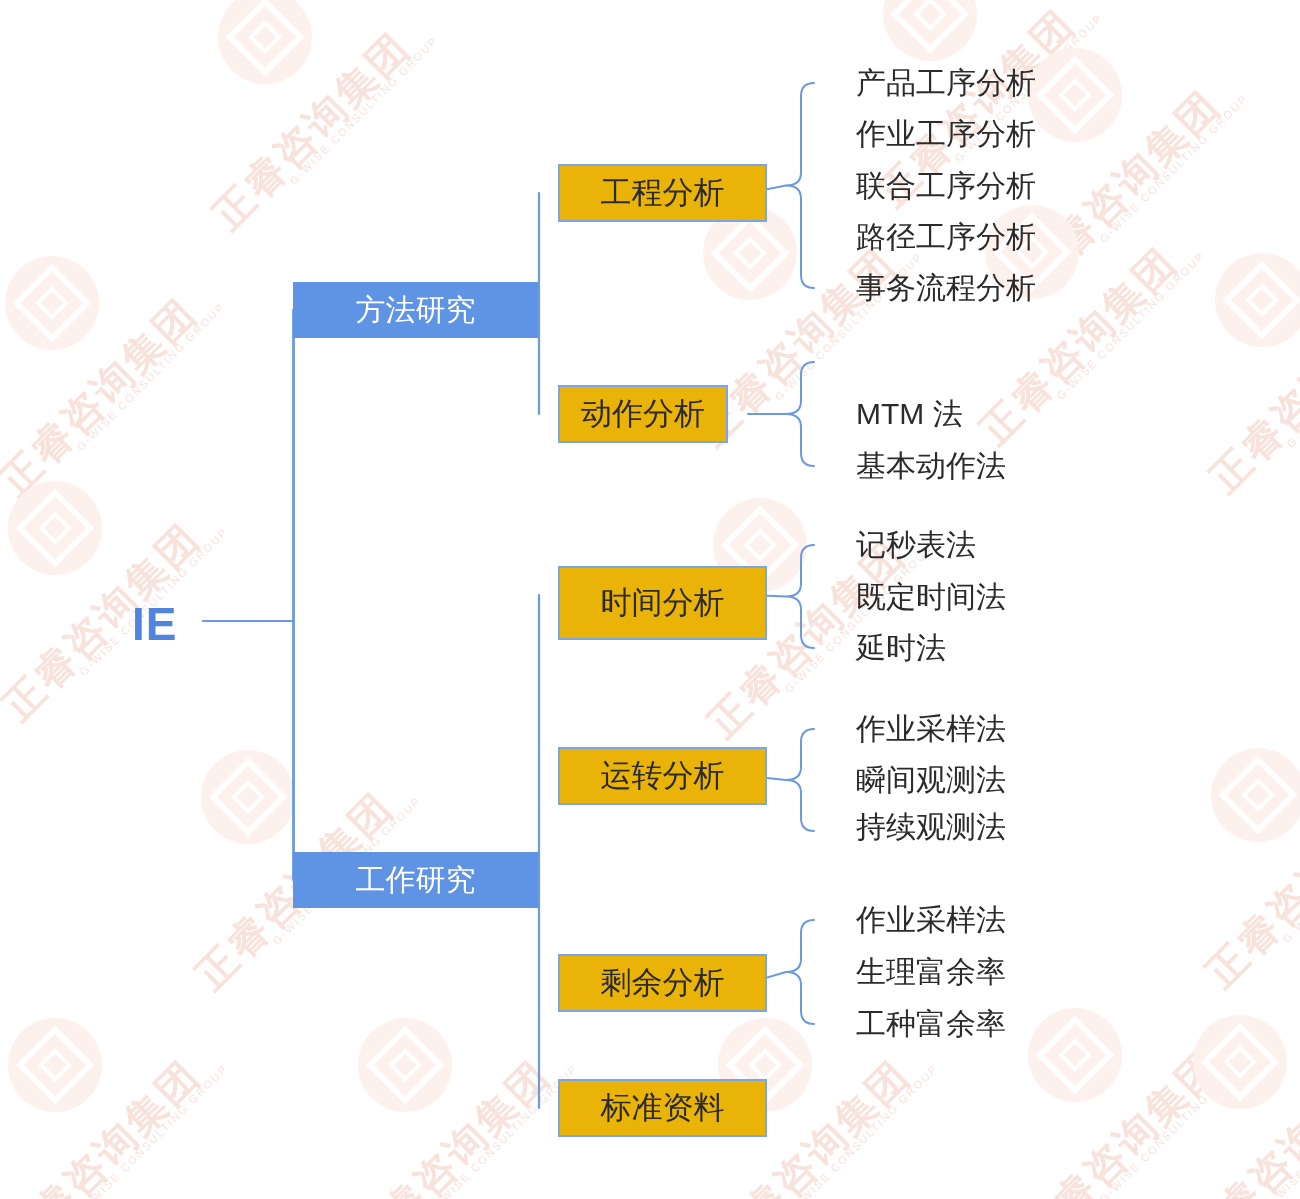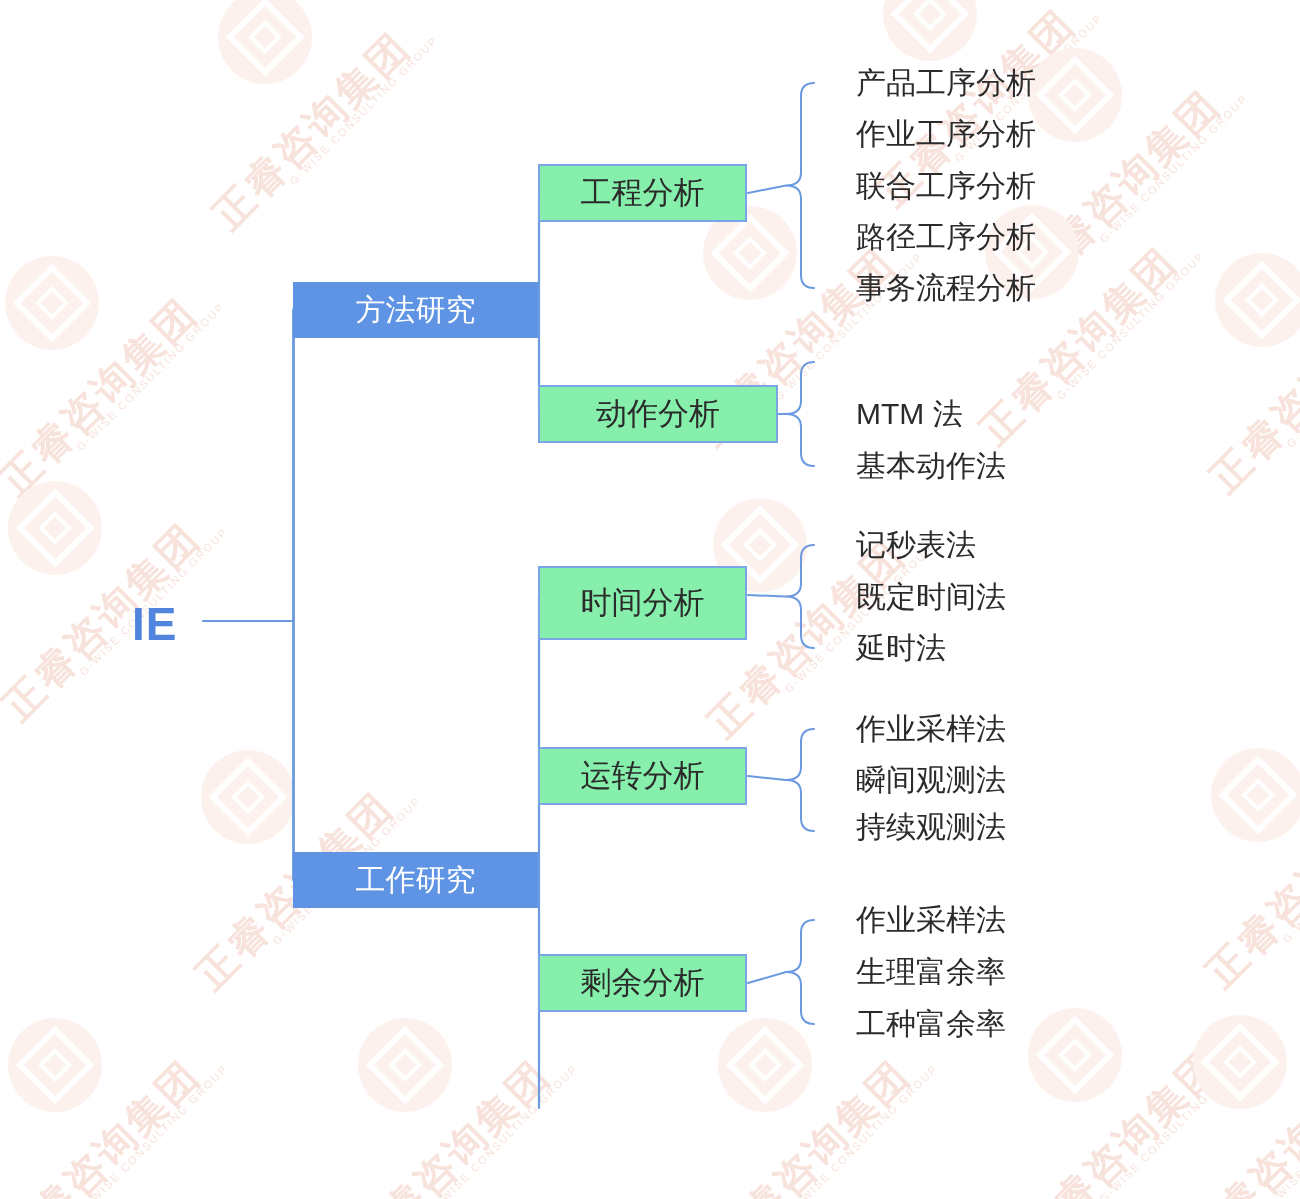--- a/index.html
+++ b/index.html
@@ -22,7 +22,7 @@
   .box{position:absolute;display:flex;align-items:center;justify-content:center;
        box-sizing:border-box;z-index:2;white-space:nowrap;}
   .box.blue{background:#5f93e3;color:#ffffff;font-size:30px;}
-  .box.white{background:#86efac;border:2px solid #7aa6e8;color:#2b2b2b;font-size:31px;}
+  .box.white{background:#eab308;border:2px solid #7aa6e8;color:#2b2b2b;font-size:31px;margin-left:20px;}
   .root-label{position:absolute;left:132px;top:597px;z-index:2;
               font-size:46px;font-weight:bold;color:#5185dd;letter-spacing:1px;}
   .leaf{position:absolute;left:856px;height:52px;line-height:52px;font-size:30px;

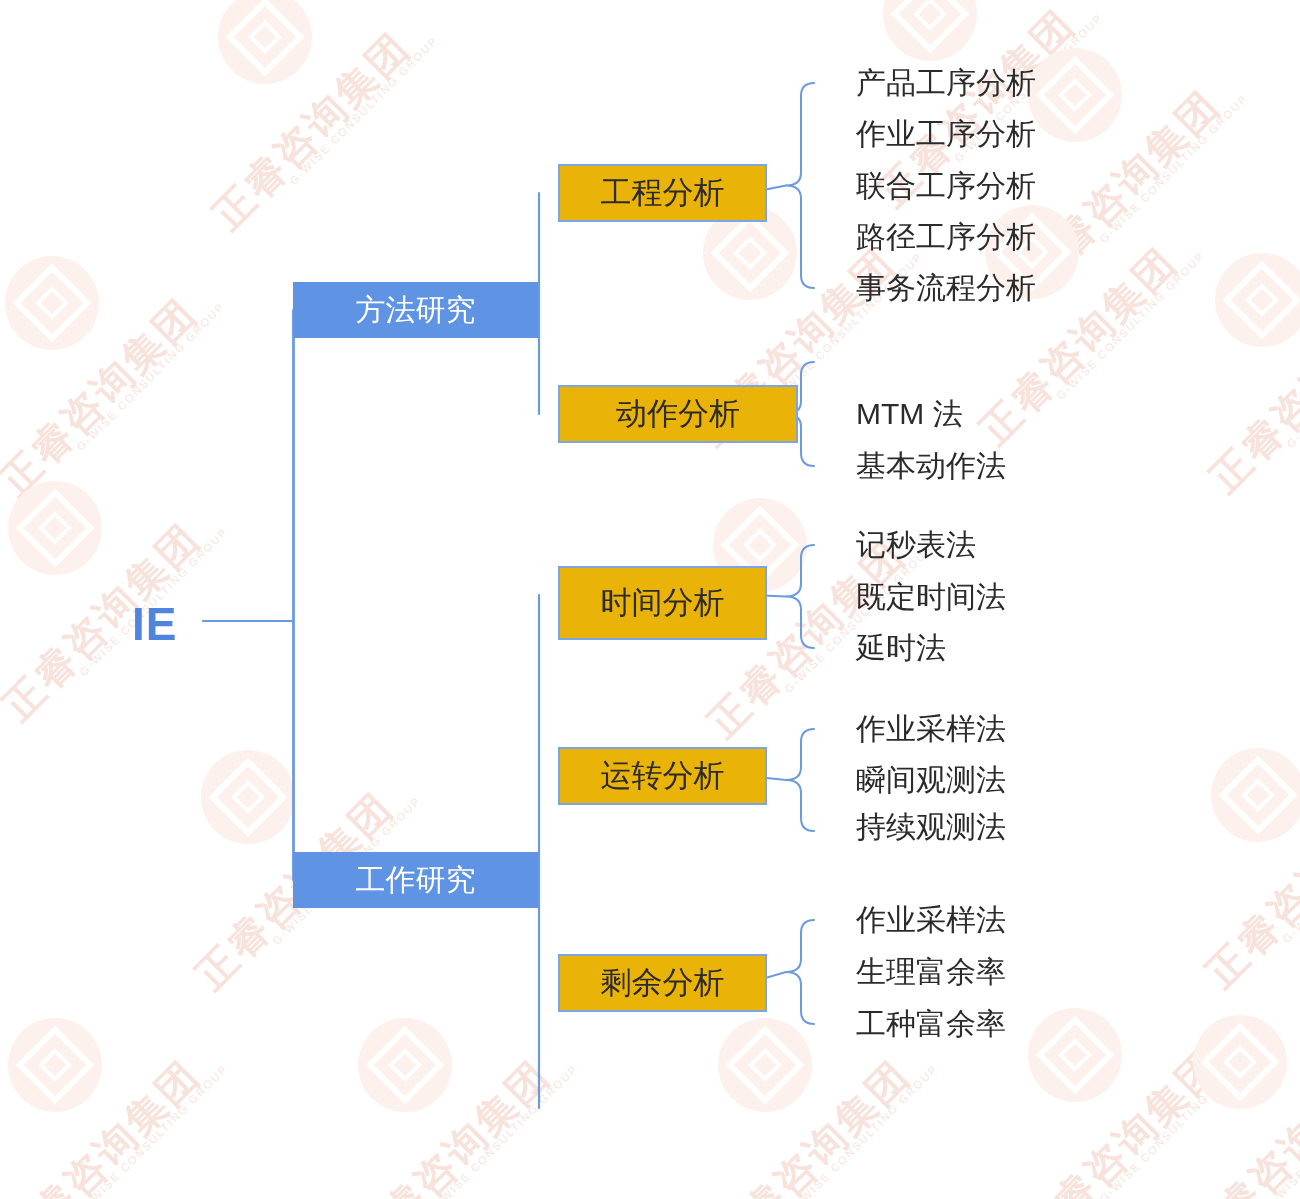--- a/index.html
+++ b/index.html
@@ -203,7 +203,7 @@
   <div class="box blue" style="left:293px;top:852px;width:245px;height:56px;">工作研究</div>
 
   <div class="box white" style="left:538px;top:164px;width:209px;height:58px;">工程分析</div>
-  <div class="box white" style="left:538px;top:385px;width:240px;height:58px;">动作分析</div>
+  <div class="box white" style="left:538px;top:385px;width:170px;height:58px;">动作分析</div>
   <div class="box white" style="left:538px;top:566px;width:209px;height:74px;">时间分析</div>
   <div class="box white" style="left:538px;top:747px;width:209px;height:58px;">运转分析</div>
   <div class="box white" style="left:538px;top:954px;width:209px;height:58px;">剩余分析</div>

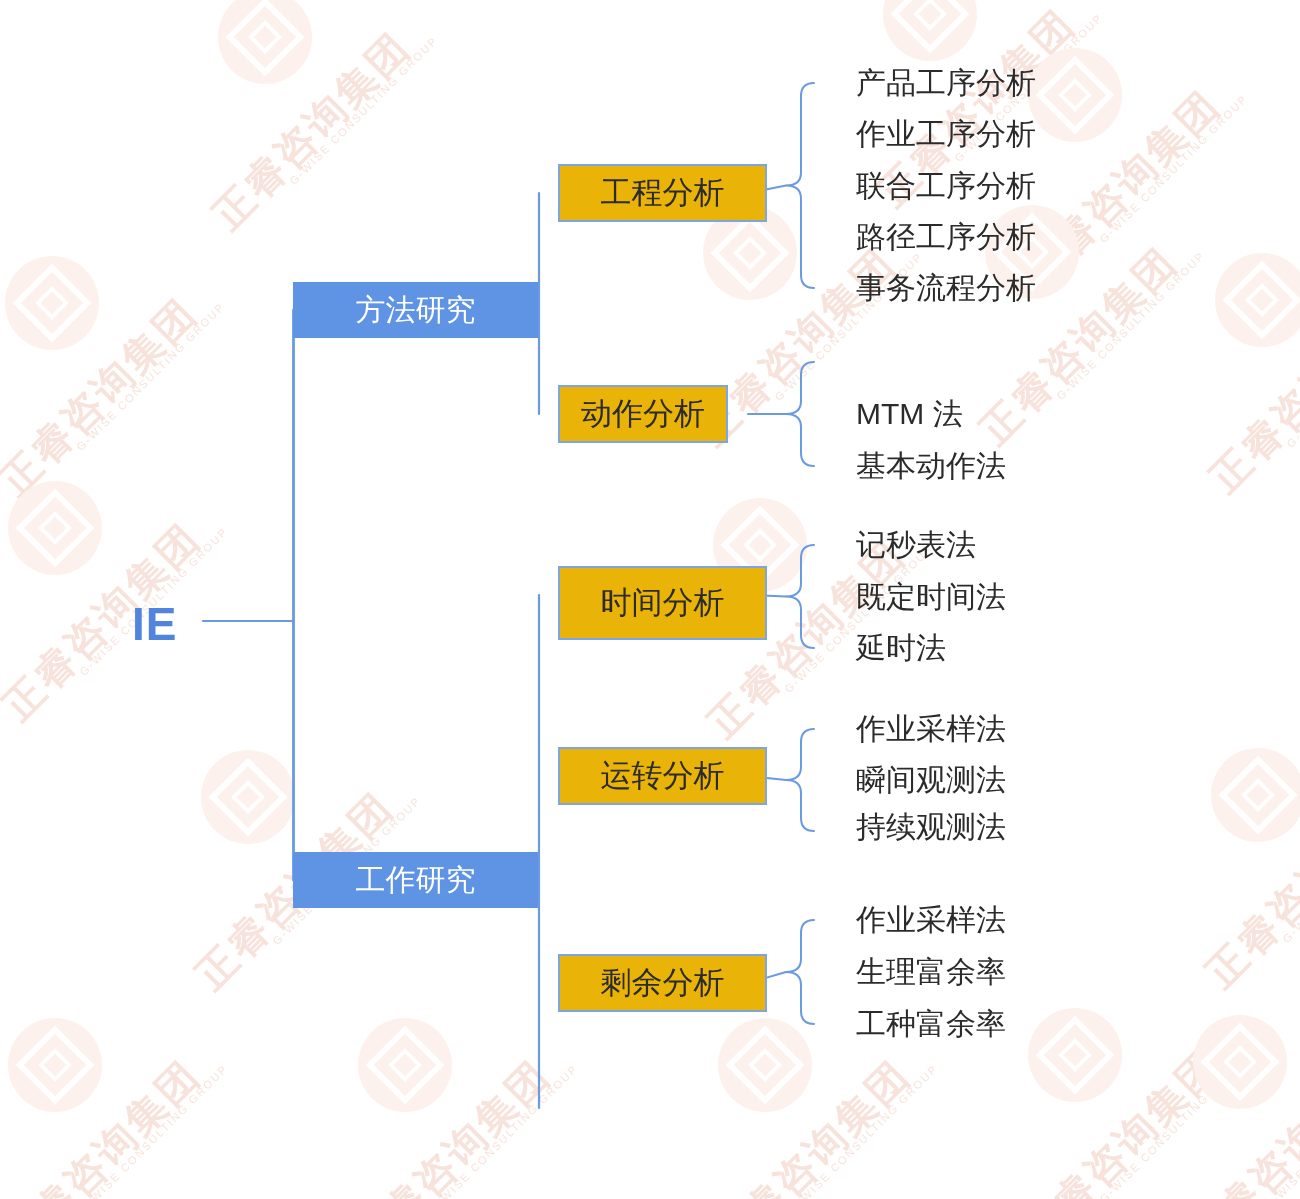--- a/index.html
+++ b/index.html
@@ -207,6 +207,7 @@
   <div class="box white" style="left:538px;top:566px;width:209px;height:74px;">时间分析</div>
   <div class="box white" style="left:538px;top:747px;width:209px;height:58px;">运转分析</div>
   <div class="box white" style="left:538px;top:954px;width:209px;height:58px;">剩余分析</div>
+  <div class="box white" style="left:538px;top:1079px;width:209px;height:58px;">标准资料</div>
 
 <div class="leaf" style="top: 57px;">产品工序分析</div>
     <div class="leaf" style="top: 108.25px;">作业工序分析</div>

